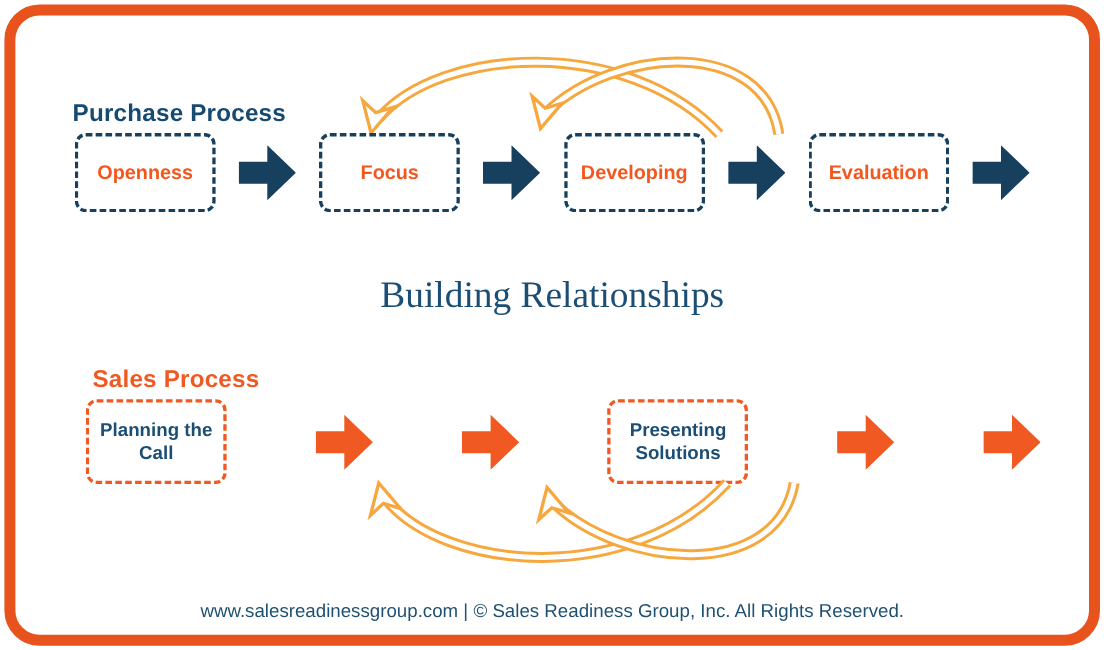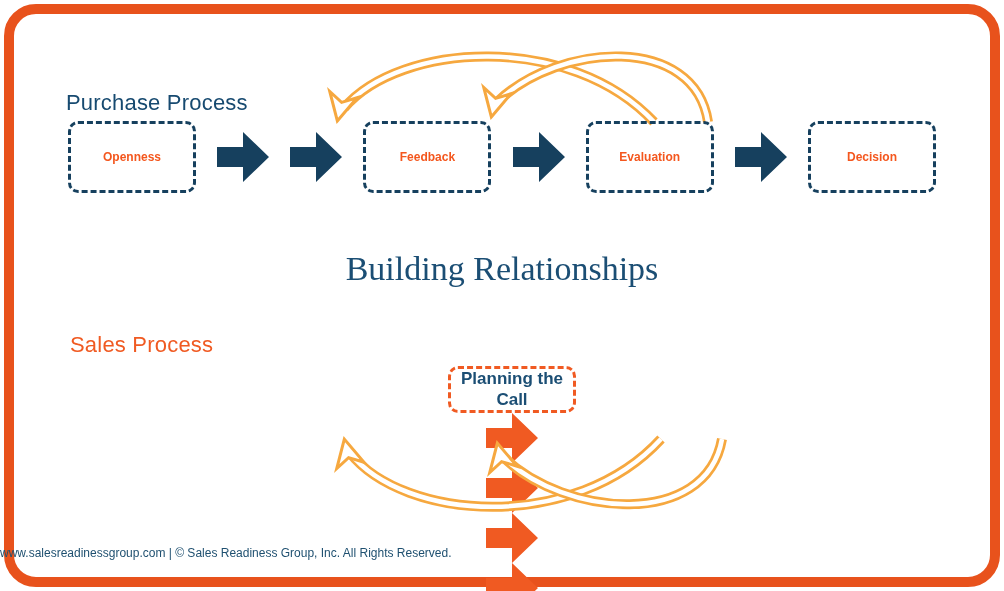--- a/index.html
+++ b/index.html
@@ -7,7 +7,7 @@
          font-family:"Liberation Sans", sans-serif;}
   .card-border{position:absolute;left:4px;top:4px;right:4px;bottom:4px;
          border:10px solid #E8521C;border-radius:32px;pointer-events:none;}
-  .row-title{position:absolute;font-weight:400;font-size:22px;letter-spacing:.2px;}
+  .row-title{position:absolute;font-weight:700;font-size:22px;letter-spacing:.2px;}
   .row-title.purchase{left:66px;top:90px;color:#174A70;}
   .row-title.sales{left:70px;top:332px;color:#F05A22;}
   .center-title{position:absolute;top:250px;left:0;width:100%;text-align:center;

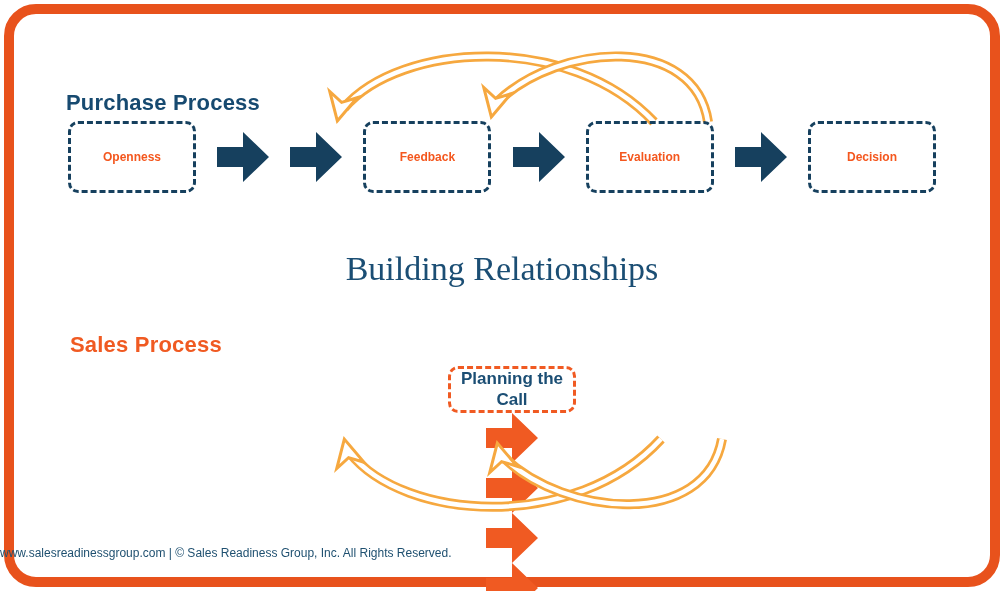--- a/index.html
+++ b/index.html
@@ -17,7 +17,7 @@
   .row.bottom-row{left:78px;top:366px;width:868px;height:71px;flex-direction:column;}
   .box{width:118px;height:100%;display:flex;align-items:center;justify-content:center;
          border-radius:10px;font-weight:700;text-align:center;padding:0 2px;}
-  .pbox{border:3px dashed #16405E;color:#F4571E;font-size:12px;}
+  .pbox{border:3px dashed #16405E;color:#F4571E;font-size:18px;}
   .sbox{border:3px dashed #F05A22;color:#1B4E74;font-size:17px;line-height:1.22;}
   .block-arrow{width:52px;height:50px;flex:0 0 auto;}
   .block-arrow.navy polygon{fill:#16405E;}

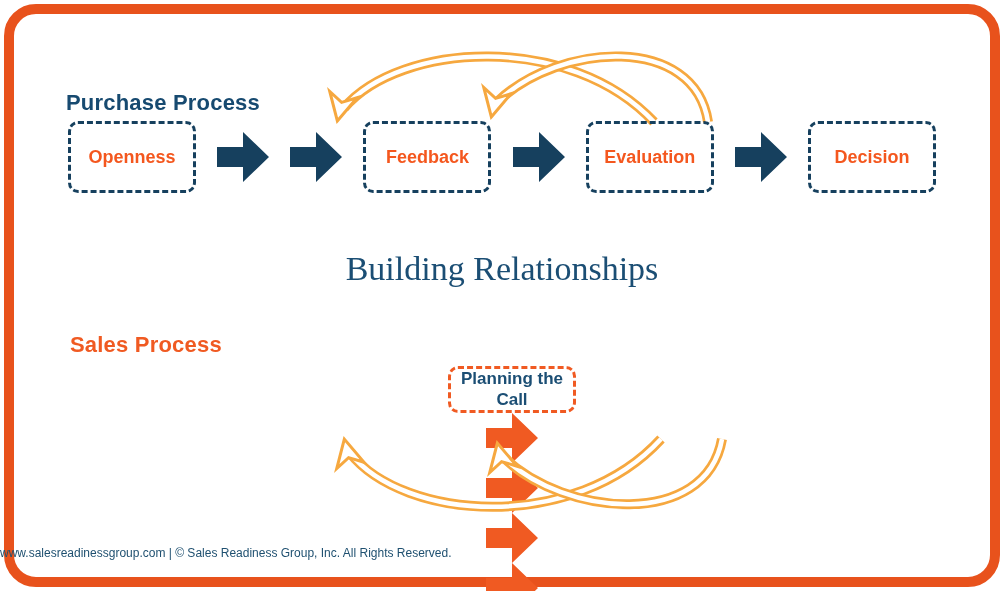--- a/index.html
+++ b/index.html
@@ -57,6 +57,7 @@
     <svg class="block-arrow navy" viewBox="0 0 52 50">
         <polygon points="0,15 26,15 26,0 52,25 26,50 26,35 0,35"></polygon>
       </svg>
+    <div class="box pbox">Focus</div>
     <svg class="block-arrow navy" viewBox="0 0 52 50">
         <polygon points="0,15 26,15 26,0 52,25 26,50 26,35 0,35"></polygon>
       </svg>

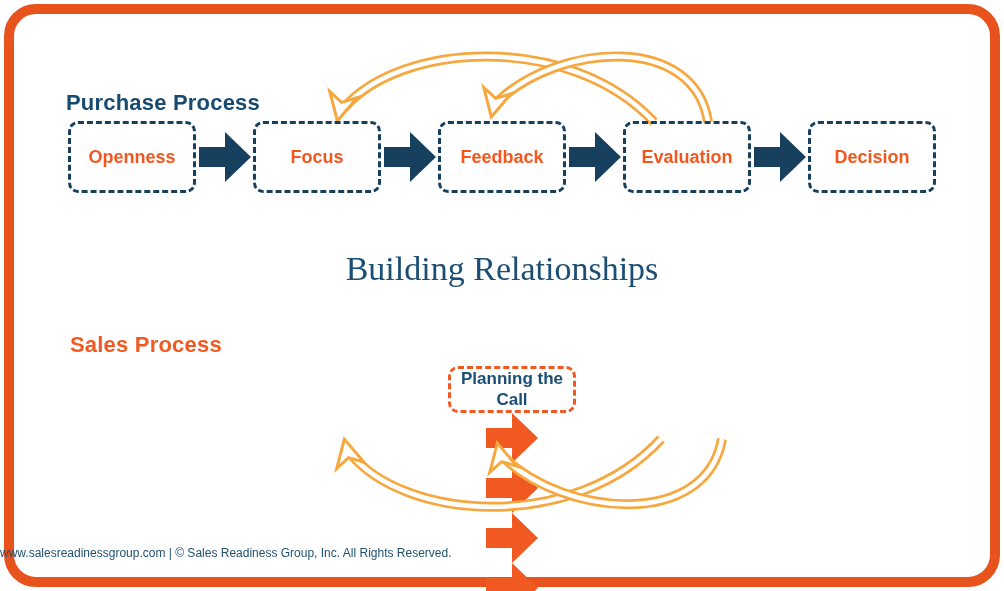--- a/index.html
+++ b/index.html
@@ -61,7 +61,7 @@
     <svg class="block-arrow navy" viewBox="0 0 52 50">
         <polygon points="0,15 26,15 26,0 52,25 26,50 26,35 0,35"></polygon>
       </svg>
-    <div class="box pbox">Feedback</div>
+    <div class="box pbox">Developing</div>
     <svg class="block-arrow navy" viewBox="0 0 52 50">
         <polygon points="0,15 26,15 26,0 52,25 26,50 26,35 0,35"></polygon>
       </svg>

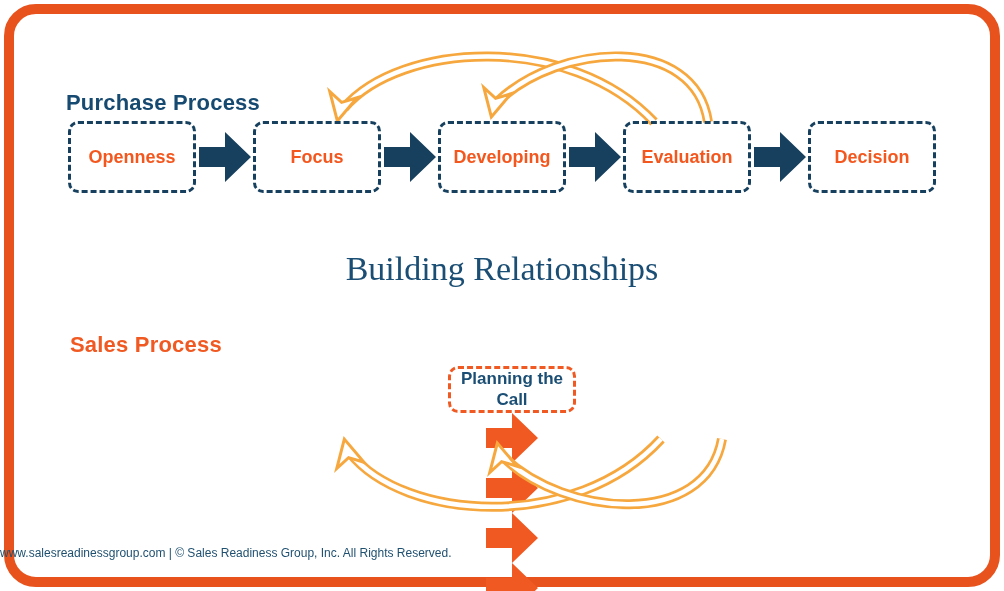--- a/index.html
+++ b/index.html
@@ -69,7 +69,6 @@
     <svg class="block-arrow navy" viewBox="0 0 52 50">
         <polygon points="0,15 26,15 26,0 52,25 26,50 26,35 0,35"></polygon>
       </svg>
-    <div class="box pbox">Decision</div>
   </div>
 
   <div class="center-title">Building Relationships</div>

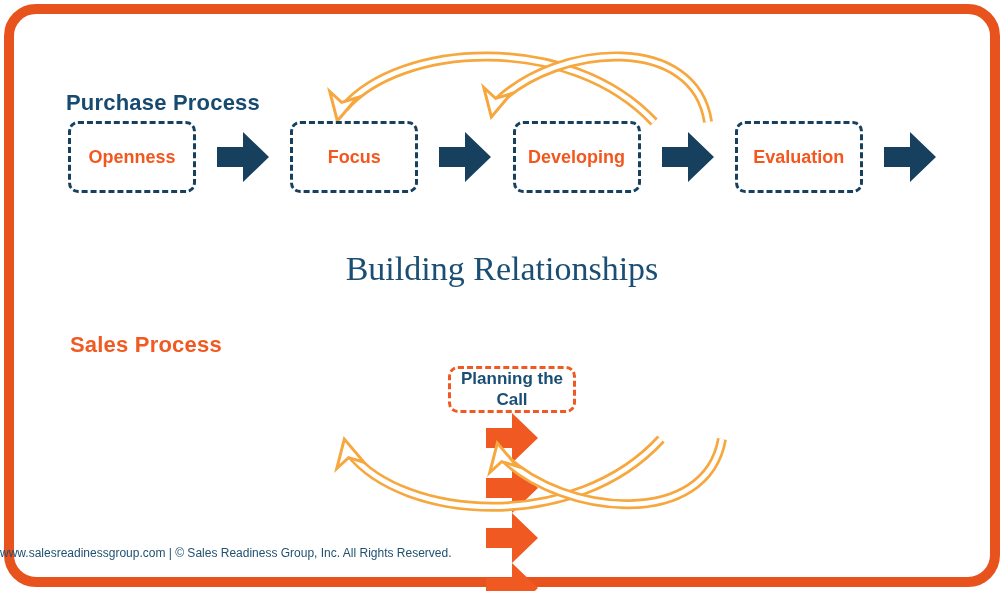--- a/index.html
+++ b/index.html
@@ -9,7 +9,7 @@
          border:10px solid #E8521C;border-radius:32px;pointer-events:none;}
   .row-title{position:absolute;font-weight:700;font-size:22px;letter-spacing:.2px;}
   .row-title.purchase{left:66px;top:90px;color:#174A70;}
-  .row-title.sales{left:70px;top:332px;color:#F05A22;}
+  .row-title.sales{left:84px;top:332px;color:#F05A22;}
   .center-title{position:absolute;top:250px;left:0;width:100%;text-align:center;
          font-family:"Liberation Serif", serif;font-size:34px;color:#1B4E74;}
   .row{position:absolute;display:flex;justify-content:space-between;align-items:center;}

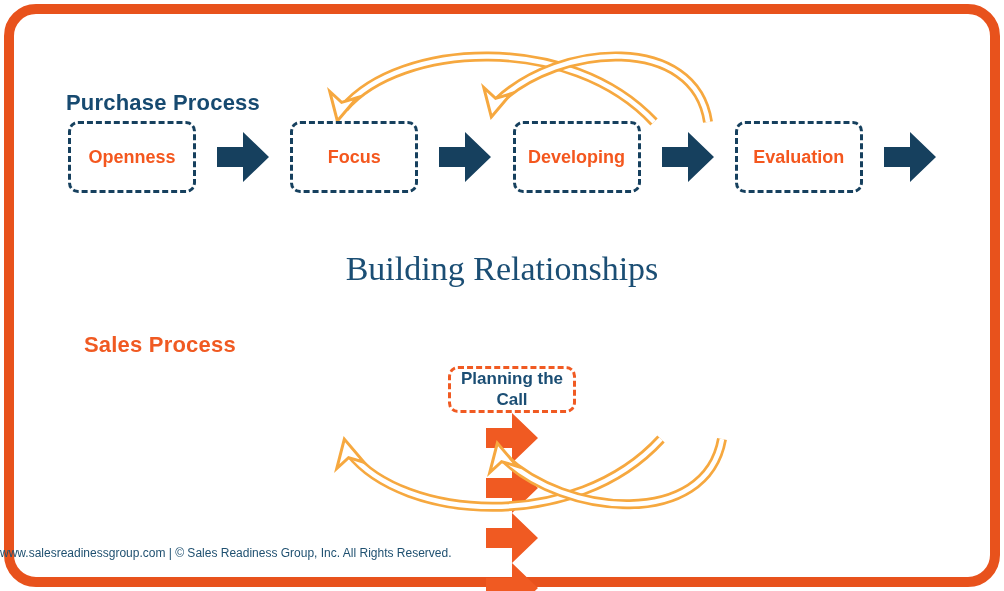--- a/index.html
+++ b/index.html
@@ -14,7 +14,7 @@
          font-family:"Liberation Serif", serif;font-size:34px;color:#1B4E74;}
   .row{position:absolute;display:flex;justify-content:space-between;align-items:center;}
   .row.top-row{left:68px;top:124px;width:868px;height:66px;}
-  .row.bottom-row{left:78px;top:366px;width:868px;height:71px;flex-direction:column;}
+  .row.bottom-row{left:78px;top:366px;width:868px;height:71px;}
   .box{width:118px;height:100%;display:flex;align-items:center;justify-content:center;
          border-radius:10px;font-weight:700;text-align:center;padding:0 2px;}
   .pbox{border:3px dashed #16405E;color:#F4571E;font-size:18px;}

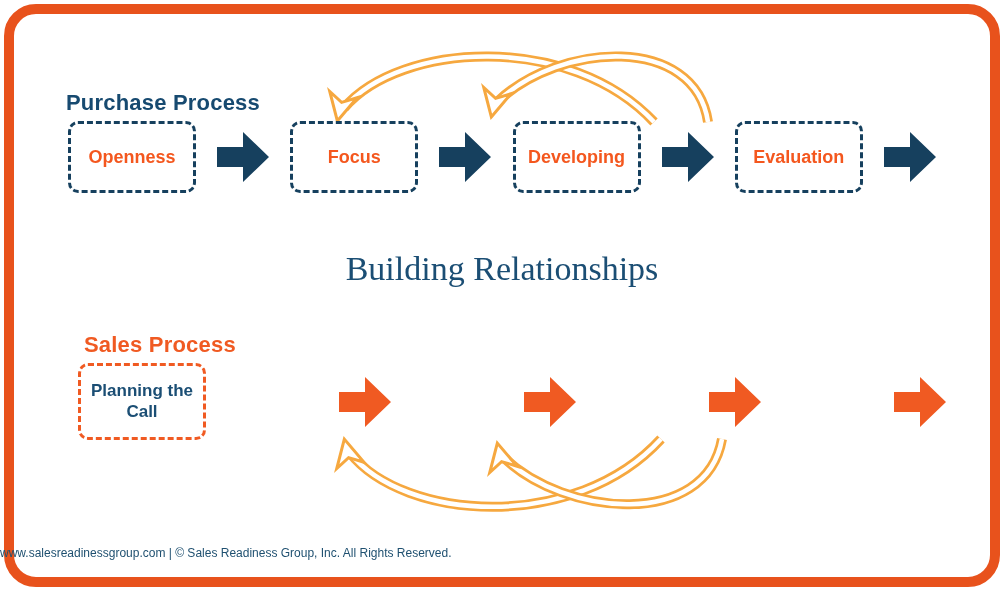--- a/index.html
+++ b/index.html
@@ -83,6 +83,7 @@
     <svg class="block-arrow orange" viewBox="0 0 52 50">
         <polygon points="0,15 26,15 26,0 52,25 26,50 26,35 0,35"></polygon>
       </svg>
+    <div class="box sbox">Presenting Solutions</div>
     <svg class="block-arrow orange" viewBox="0 0 52 50">
         <polygon points="0,15 26,15 26,0 52,25 26,50 26,35 0,35"></polygon>
       </svg>

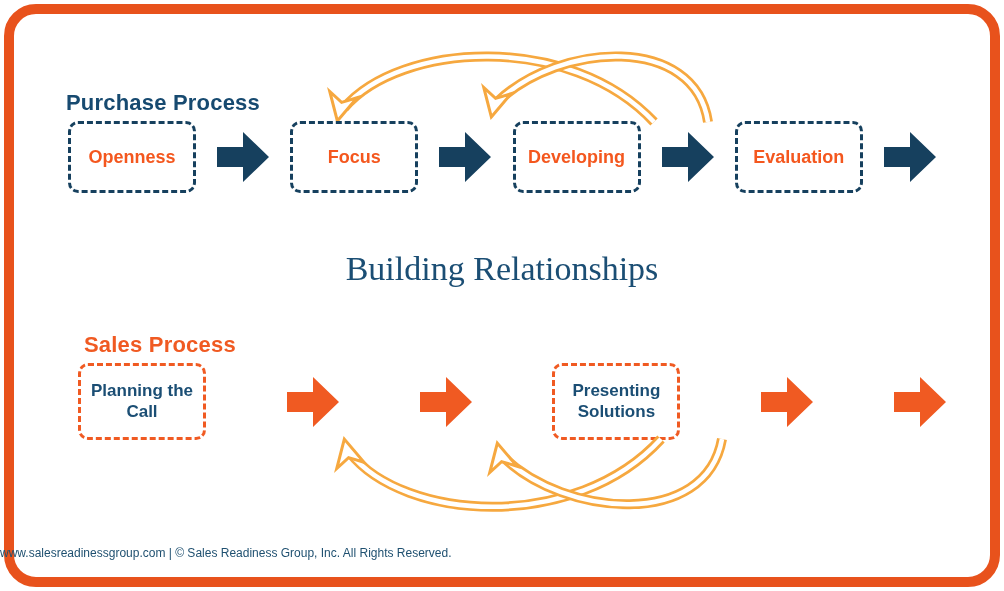--- a/index.html
+++ b/index.html
@@ -28,8 +28,8 @@
   .arc-amber{fill:none;stroke:#F6A83F;stroke-width:10;}
   .arc-white{fill:none;stroke:#ffffff;stroke-width:4.6;}
   .dart{fill:#ffffff;stroke:#F6A83F;stroke-width:3;stroke-linejoin:miter;}
-  .footer{position:absolute;top:546px;left:0;width:100%;text-align:left;
-         font-size:12px;color:#1F5070;}
+  .footer{position:absolute;top:546px;left:0;width:100%;text-align:center;
+         font-size:17px;color:#1F5070;}
 </style>
 </head>
 <body>

